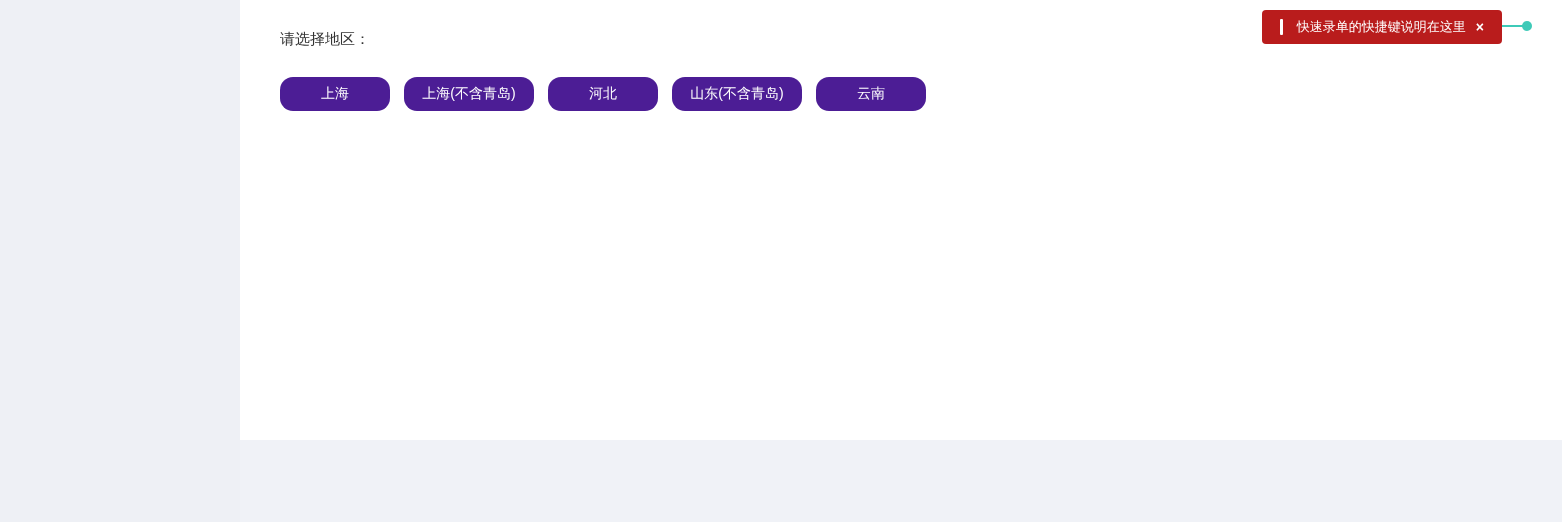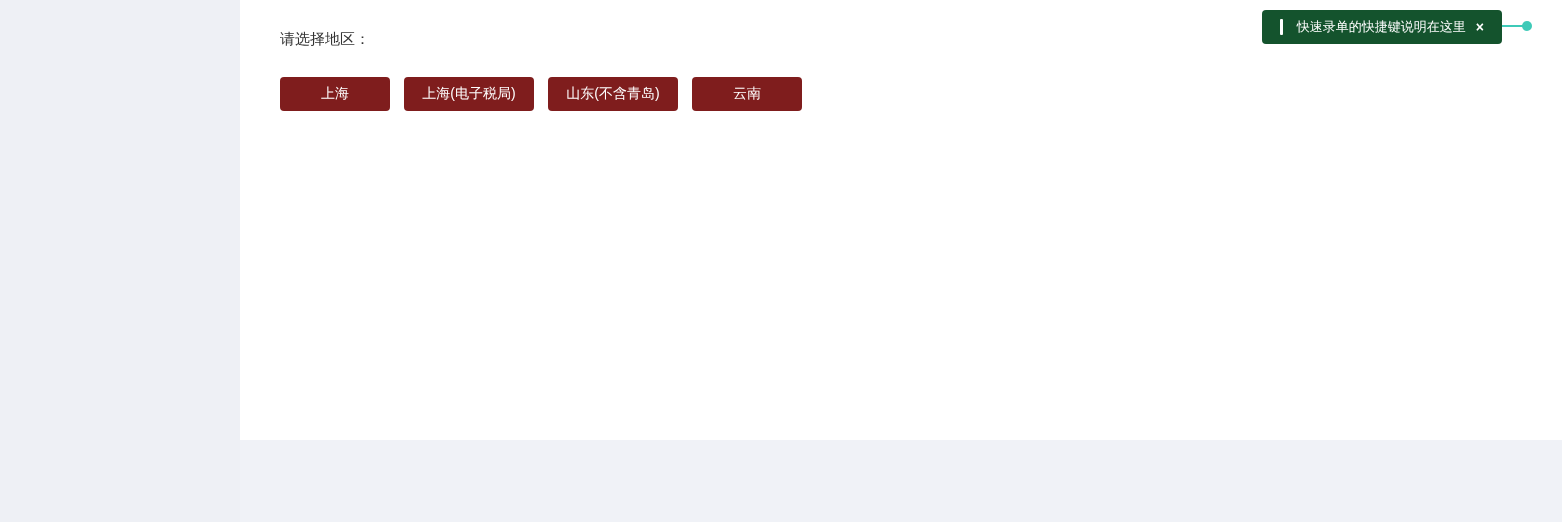--- a/index.html
+++ b/index.html
@@ -72,7 +72,7 @@
       position: absolute;
       top: 10px;
       right: 60px;
-      background: #14532d;
+      background: #b91c1c;
       color: #fff;
       padding: 8px 18px;
       border-radius: 4px;

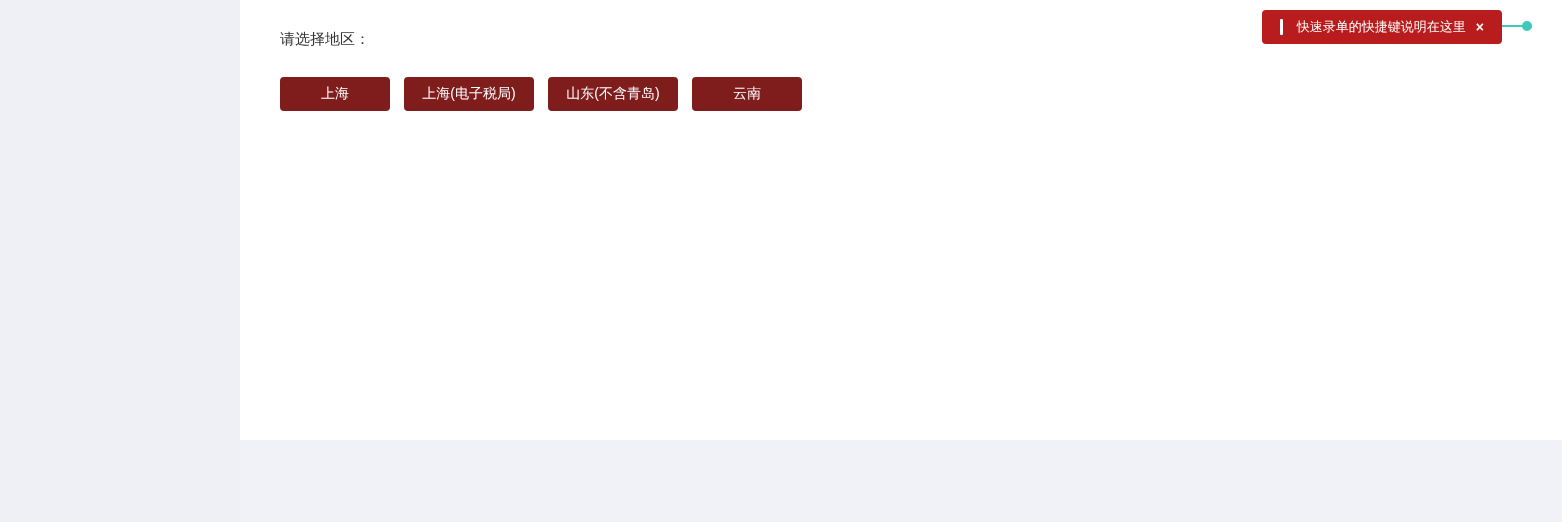--- a/index.html
+++ b/index.html
@@ -50,10 +50,10 @@
     }
 
     .region-btn {
-      background: #7f1d1d;
+      background: #4c1d95;
       color: #fff;
       border: none;
-      border-radius: 4px;
+      border-radius: 13px;
       padding: 8px 0;
       min-width: 110px;
       font-size: 14px;

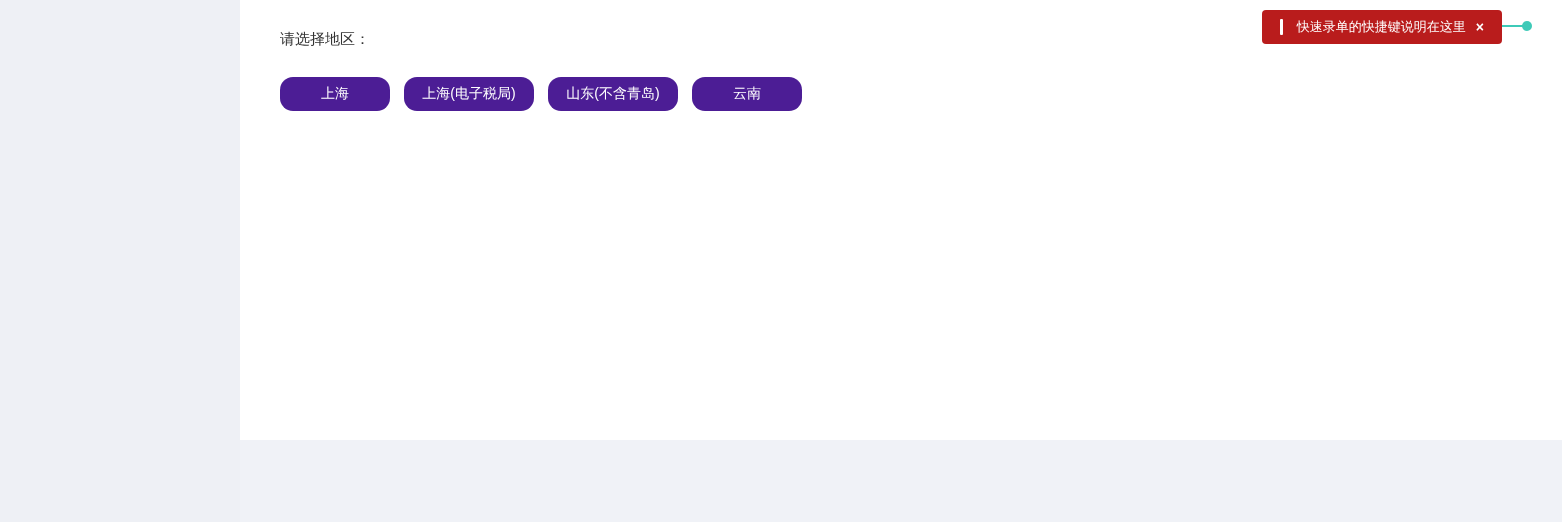--- a/index.html
+++ b/index.html
@@ -131,7 +131,7 @@
   <p class="page-title">请选择地区：</p>
   <div class="region-buttons" id="region-buttons">
   <button class="region-btn">上海</button>
-      <button class="region-btn wide">上海(电子税局)</button>
+      <button class="region-btn wide">上海(不含青岛)</button>
       <button class="region-btn wide">山东(不含青岛)</button>
       <button class="region-btn">云南</button>
     </div>

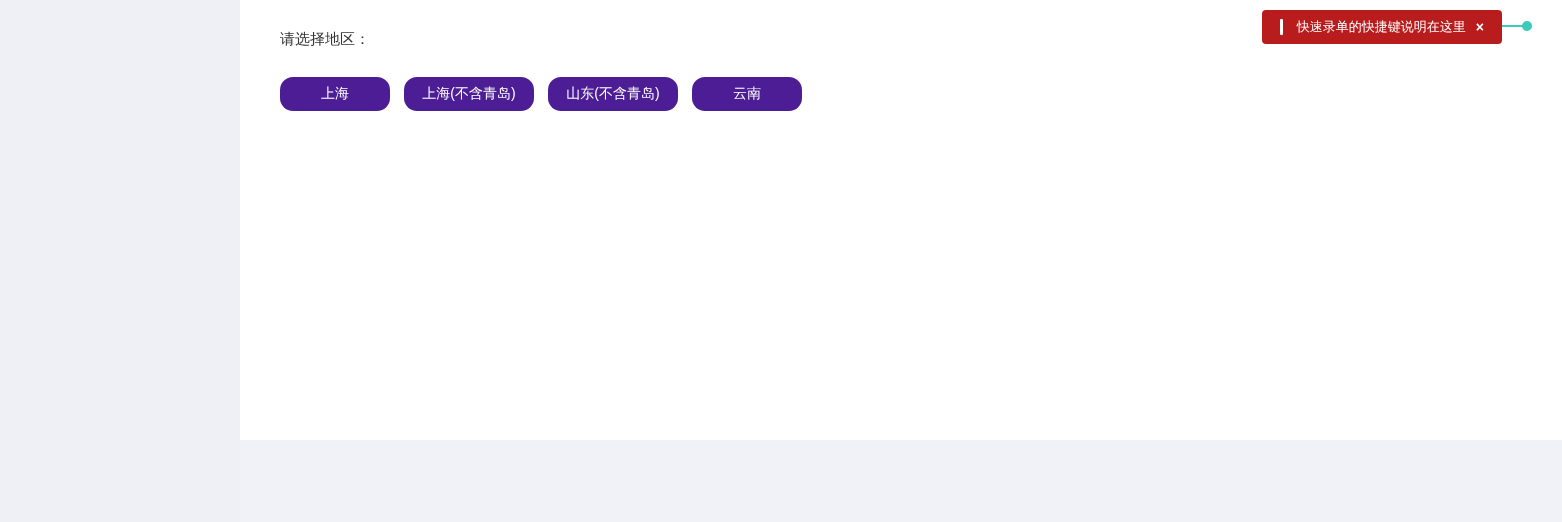--- a/index.html
+++ b/index.html
@@ -132,6 +132,7 @@
   <div class="region-buttons" id="region-buttons">
   <button class="region-btn">上海</button>
       <button class="region-btn wide">上海(不含青岛)</button>
+      <button class="region-btn">河北</button>
       <button class="region-btn wide">山东(不含青岛)</button>
       <button class="region-btn">云南</button>
     </div>

